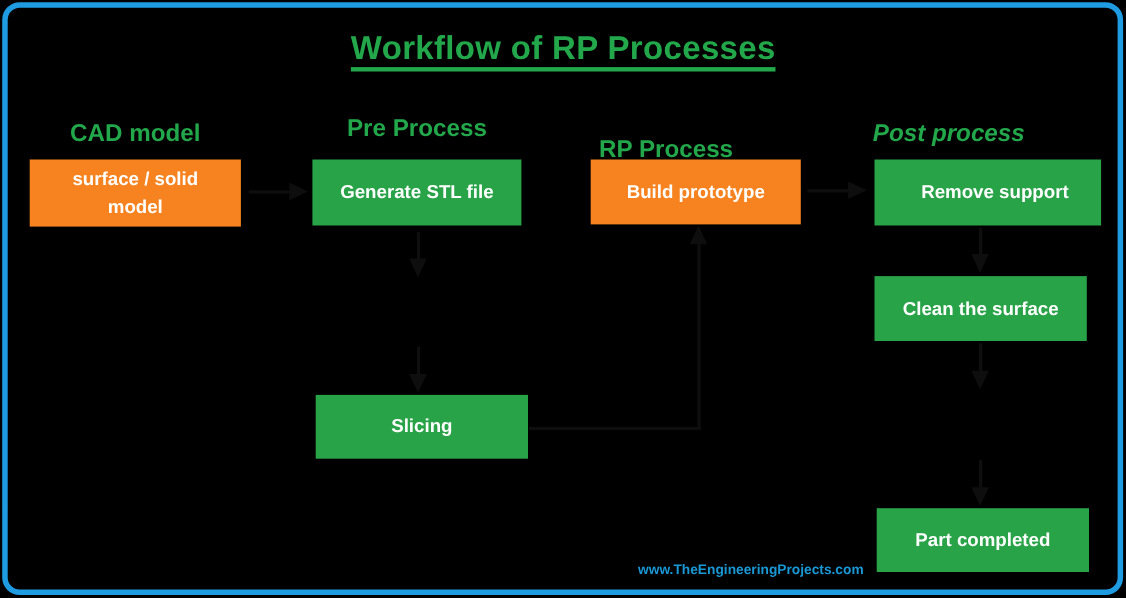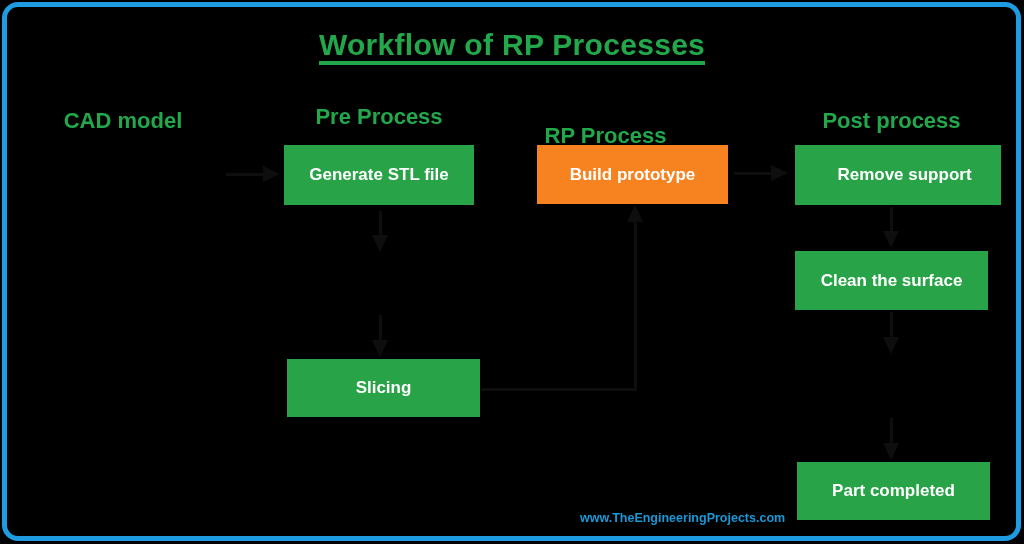--- a/index.html
+++ b/index.html
@@ -25,7 +25,7 @@
   .h-cad   { left:27px;  width:192px; top:110px; }
   .h-pre   { left:284px; width:190px; top:106px; }
   .h-rp    { left:510px; width:191px; top:113px;margin-top:12px; }
-  .h-post  { left:795px; width:193px; top:110px; }
+  .h-post  { left:766px; width:193px; top:110px;font-style:italic; }
 
   .box {
     position:absolute; display:flex; align-items:center; justify-content:center;

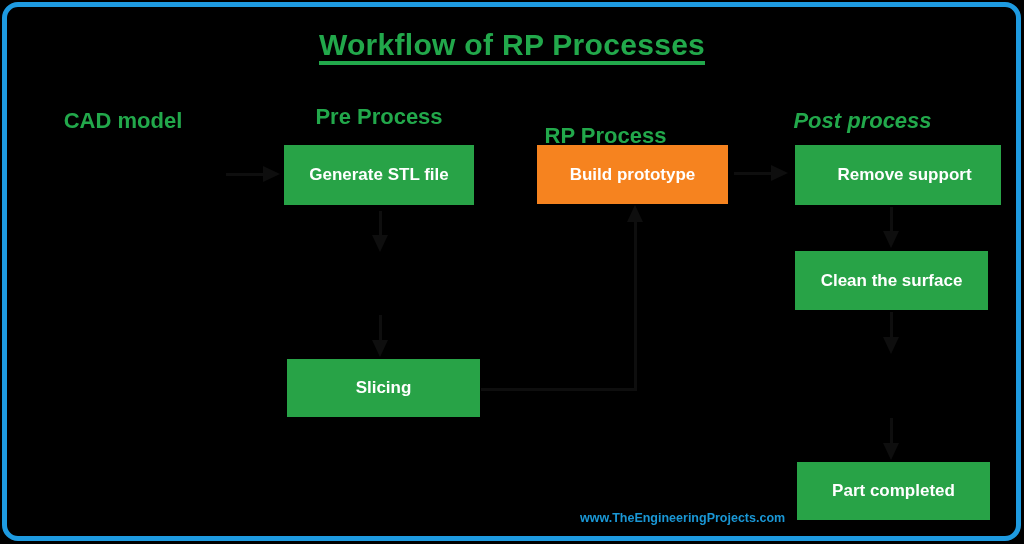--- a/index.html
+++ b/index.html
@@ -74,6 +74,8 @@
   <div class="col-header h-rp">RP Process</div>
   <div class="col-header h-post">Post process</div>
 
+  <div class="box orange b-cad">surface / solid
+model</div>
   <div class="box green  b-stl">Generate STL file</div>
   <div class="box green  b-slice">Slicing</div>
   <div class="box orange b-proto">Build prototype</div>

